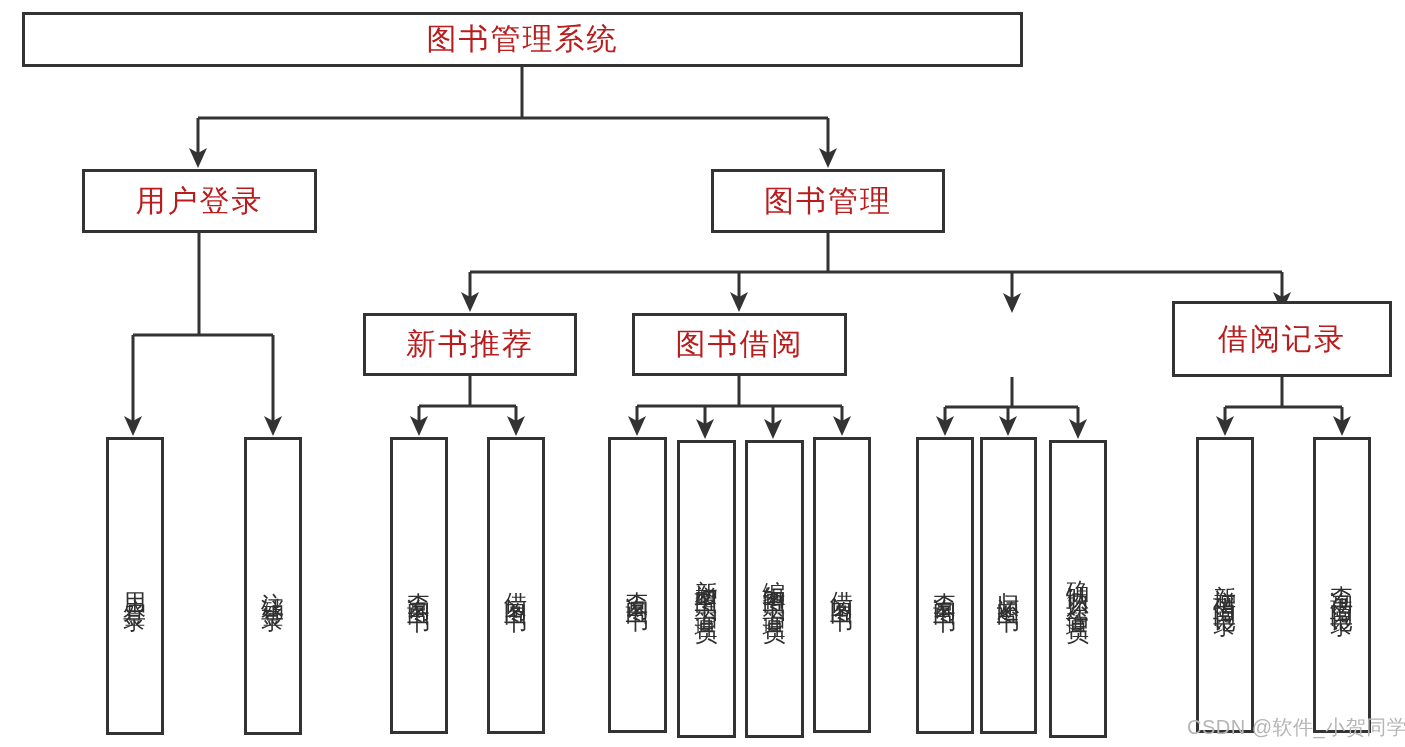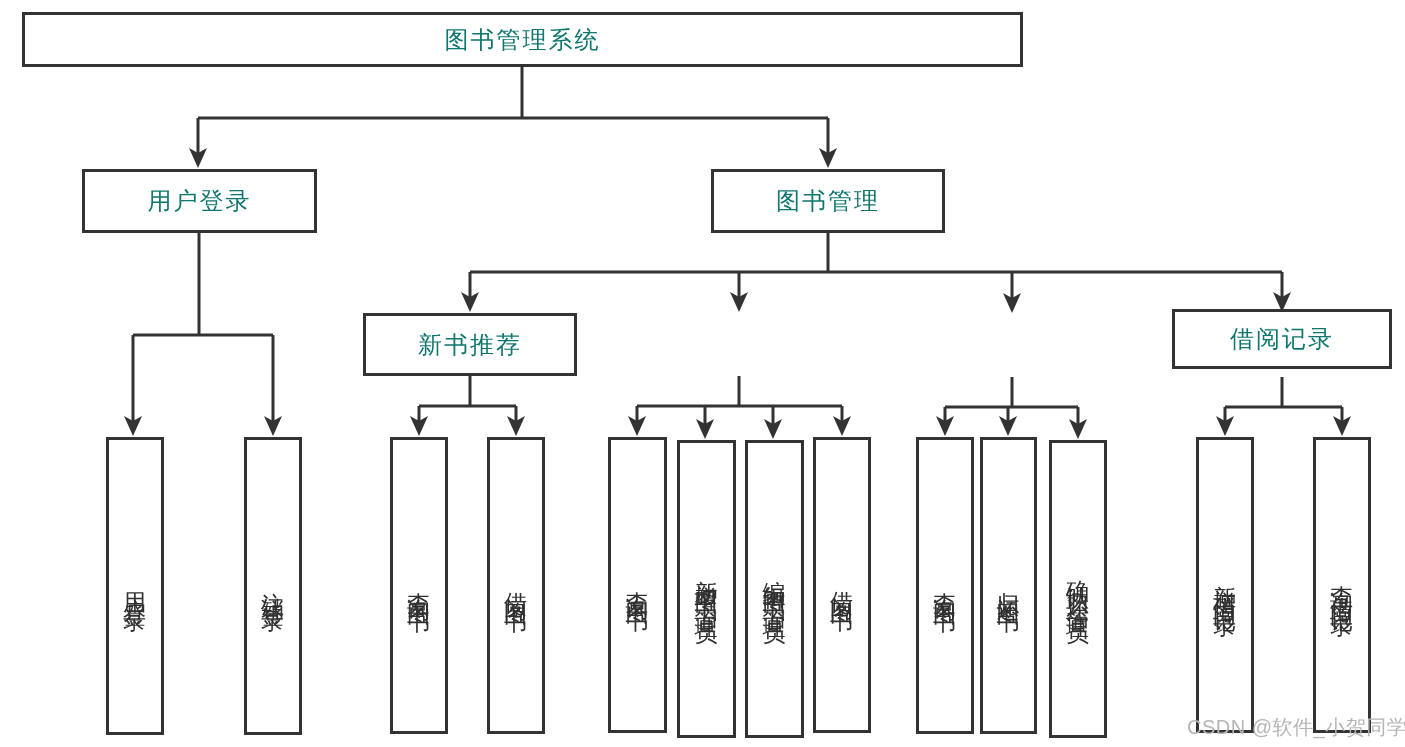--- a/index.html
+++ b/index.html
@@ -23,10 +23,10 @@
     text-align:center;
   }
   .node.h .lbl{
-    font-size:24px;
+    font-size:30px;
     letter-spacing:2px;
     white-space:nowrap;
-    color:#0f766e;
+    color:#b91c1c;
   }
   .node.v .lbl{
     writing-mode:vertical-rl;

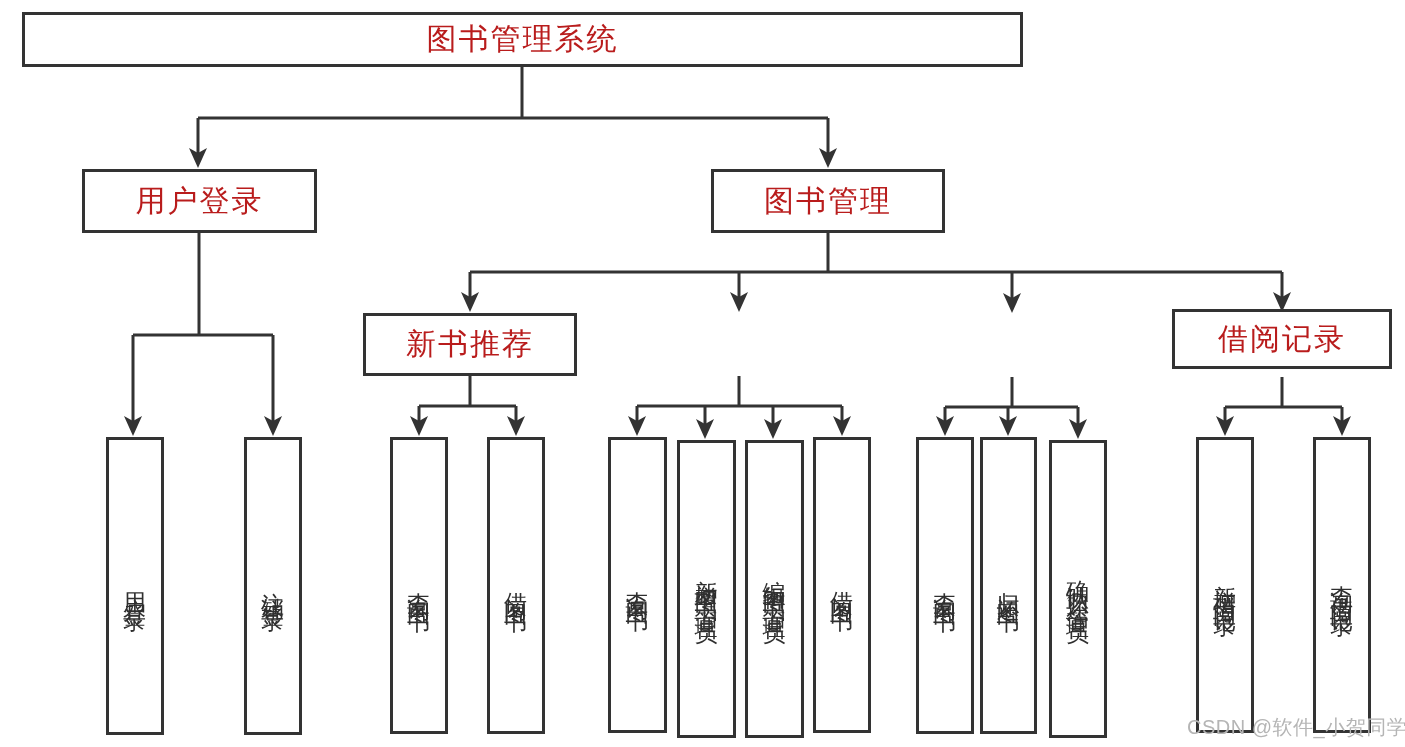--- a/index.html
+++ b/index.html
@@ -105,6 +105,9 @@
   <div class="node h" style="left:711px;top:169px;width:234px;height:64px">
     <span class="lbl">图书管理</span>
   </div>
+  <div class="node h" style="left:632px;top:313px;width:215px;height:63px">
+    <span class="lbl">图书借阅</span>
+  </div>
   <div class="node h" style="left:1172px;top:309px;width:220px;height:60px">
     <span class="lbl">借阅记录</span>
   </div>

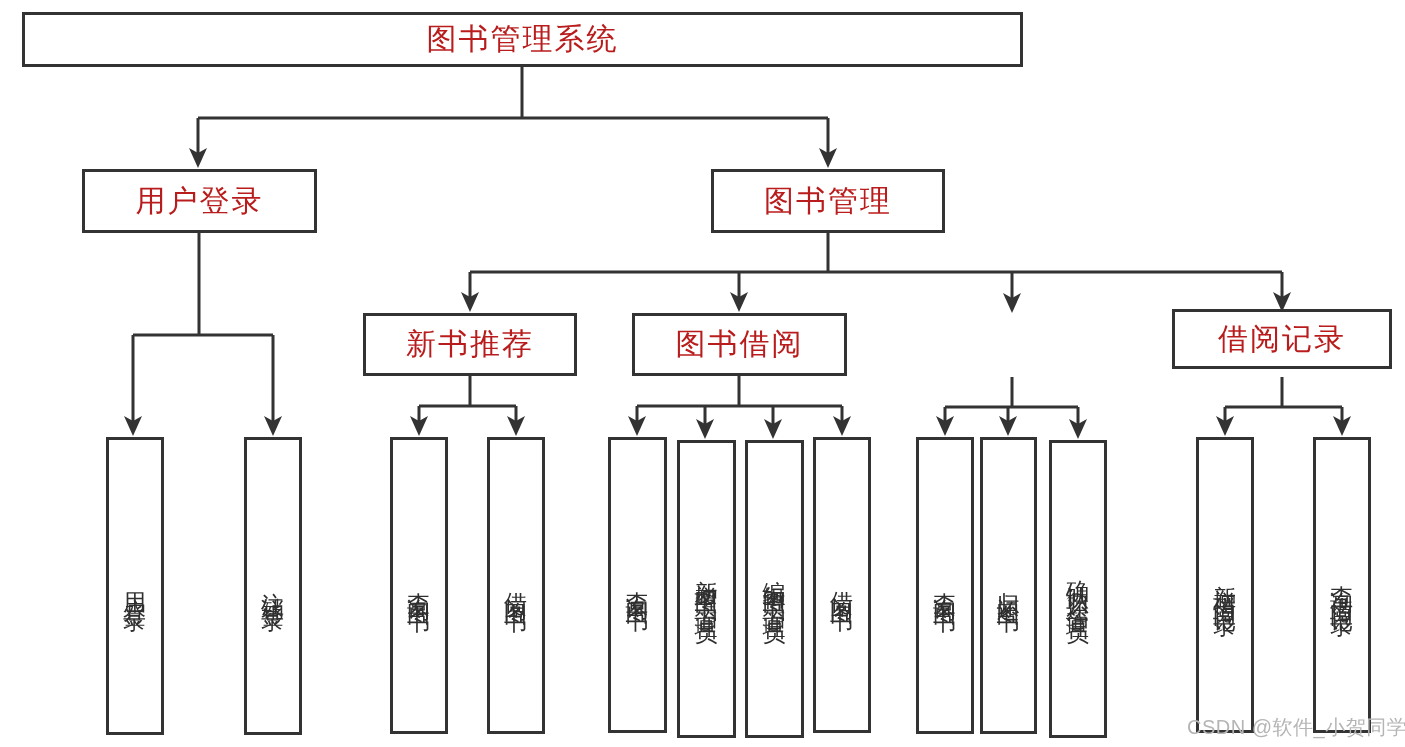--- a/index.html
+++ b/index.html
@@ -108,7 +108,7 @@
   <div class="node h" style="left:632px;top:313px;width:215px;height:63px">
     <span class="lbl">图书借阅</span>
   </div>
-  <div class="node h" style="left:1172px;top:309px;width:220px;height:60px">
+  <div class="node h" style="left:1172px;top:301px;width:220px;height:76px">
     <span class="lbl">借阅记录</span>
   </div>
 

